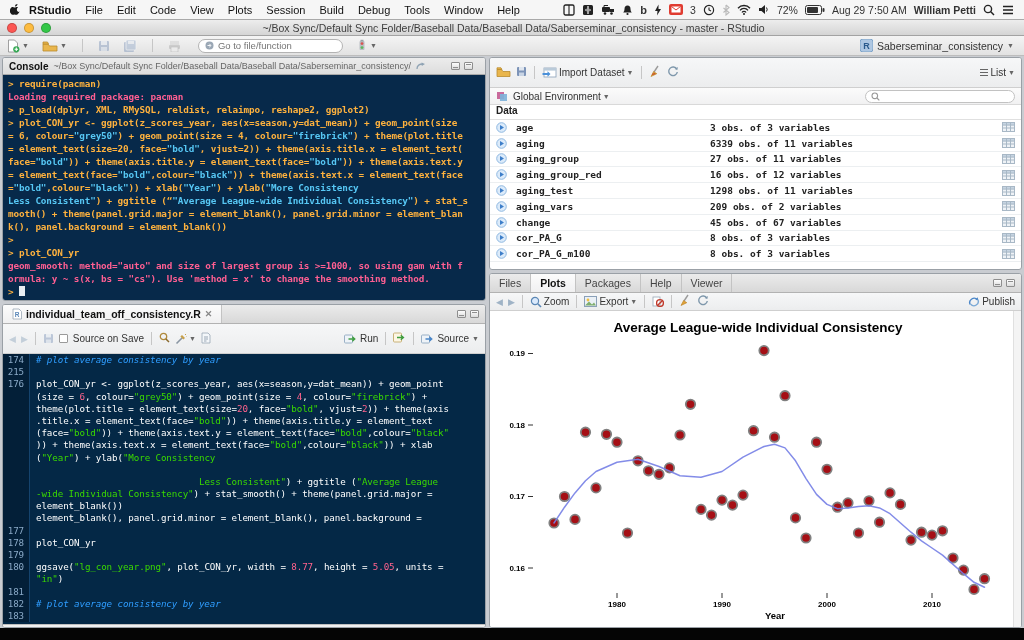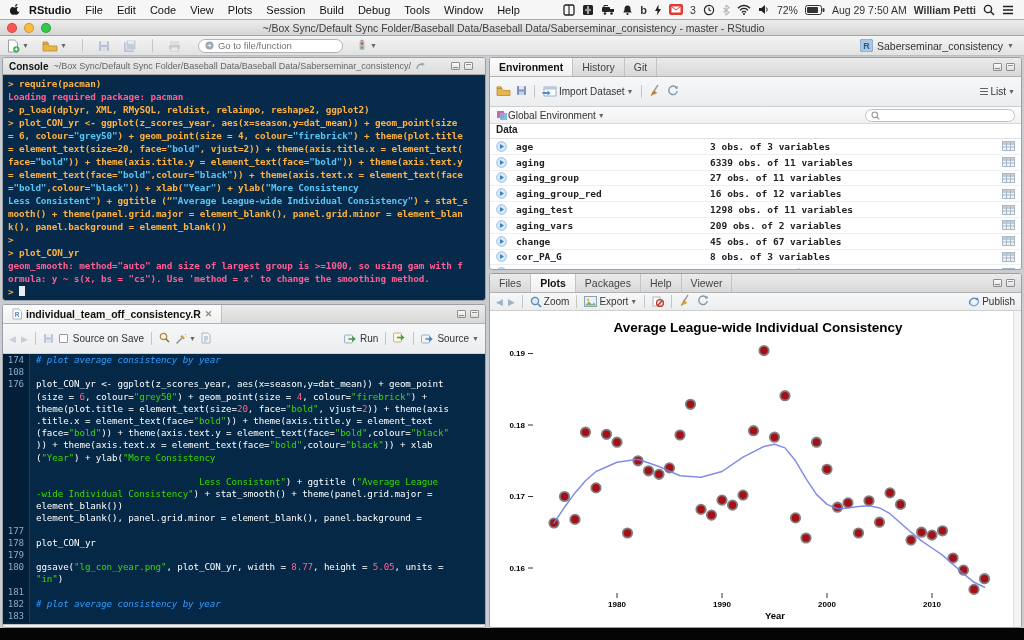--- a/index.html
+++ b/index.html
@@ -392,21 +392,6 @@
 </div>
 
 <div id="env-pane" class="pane">
-  <div class="tabstrip">
-    <span class="tab active">
-        <span>Environment</span>
-      </span>
-    <span class="tab">
-        <span>History</span>
-      </span>
-    <span class="tab">
-        <span>Git</span>
-      </span>
-    <span class="win-btns">
-      <span class="wbtn min"></span>
-      <span class="wbtn max"></span>
-    </span>
-  </div>
   <div class="subtoolbar">
     <span><svg width="15" height="11">
           <path d="M1 3.5h4.5L7 5.5H14v5H1z" fill="#e9b64d" stroke="#b98b2e" stroke-width="0.8"></path>

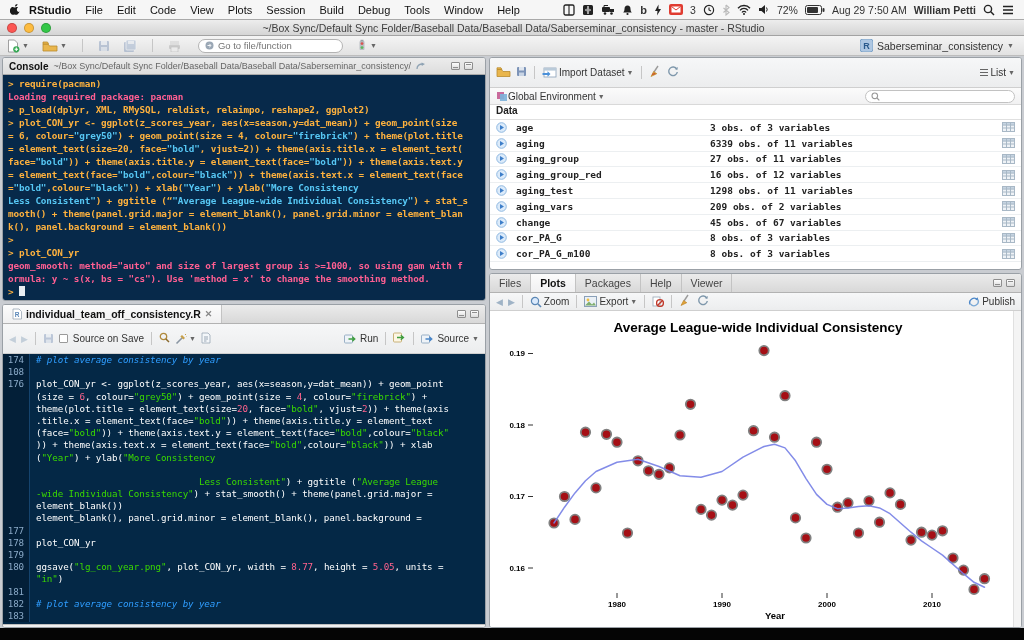--- a/index.html
+++ b/index.html
@@ -69,7 +69,7 @@
 
   
   #env-pane{left:489px;top:57px;width:533px;height:213px}
-  #env-scope{height:17px;background:linear-gradient(#fbfbfb,#f1f1f2);border-bottom:1px solid #d9d9d9;display:flex;align-items:center;padding:0 6px;font-size:10px;color:#333}
+  #env-scope{height:17px;background:linear-gradient(#fbfbfb,#f1f1f2);border-bottom:1px solid #d9d9d9;display:flex;align-items:center;padding:0 6px;gap:5px;font-size:10px;color:#333}
   .searchbox{margin-left:auto;display:flex;align-items:center;gap:3px;background:#fff;border:1px solid #c2c2c2;border-radius:8px;height:13px;width:150px;padding:0 5px}
   .searchbox input{border:none;outline:none;flex:1;font-size:9px;background:transparent}
   #env-data-header{height:15px;border-bottom:1px solid #e0e0e0;display:flex;padding:0 6px;font-size:10px;font-weight:bold;color:#222}

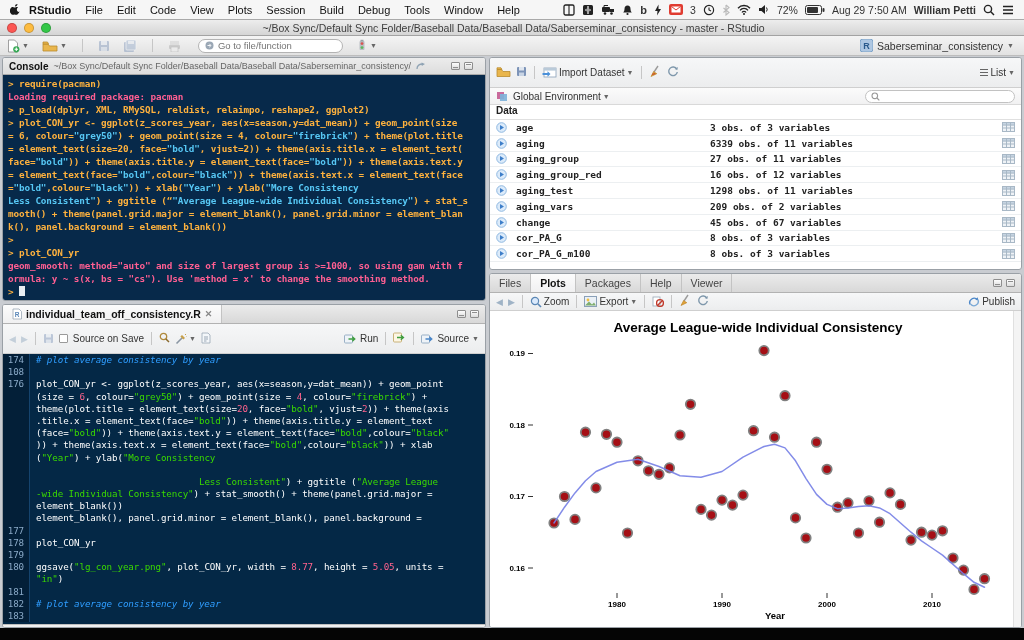--- a/index.html
+++ b/index.html
@@ -361,7 +361,7 @@
   </div>
   <div id="editor-surface">
       <div class="erow"><span class="gut">174</span><span class="ecode"><span class="seg-cm"># plot average consistency by year</span></span></div>
-      <div class="erow"><span class="gut">108</span><span class="ecode"></span></div>
+      <div class="erow"><span class="gut">215</span><span class="ecode"></span></div>
       <div class="erow"><span class="gut">176</span><span class="ecode"><span class="seg-tx">plot_CON_yr &lt;- ggplot(z_scores_year, aes(x=season,y=dat_mean)) + geom_point</span></span></div>
       <div class="erow"><span class="gut"></span><span class="ecode"><span class="seg-tx">(size = </span><span class="seg-nu">6</span><span class="seg-tx">, colour=</span><span class="seg-st">"grey50"</span><span class="seg-tx">) + geom_point(size = </span><span class="seg-nu">4</span><span class="seg-tx">, colour=</span><span class="seg-st">"firebrick"</span><span class="seg-tx">) +</span></span></div>
       <div class="erow"><span class="gut"></span><span class="ecode"><span class="seg-tx">theme(plot.title = element_text(size=</span><span class="seg-nu">20</span><span class="seg-tx">, face=</span><span class="seg-st">"bold"</span><span class="seg-tx">, vjust=</span><span class="seg-nu">2</span><span class="seg-tx">)) + theme(axis</span></span></div>

